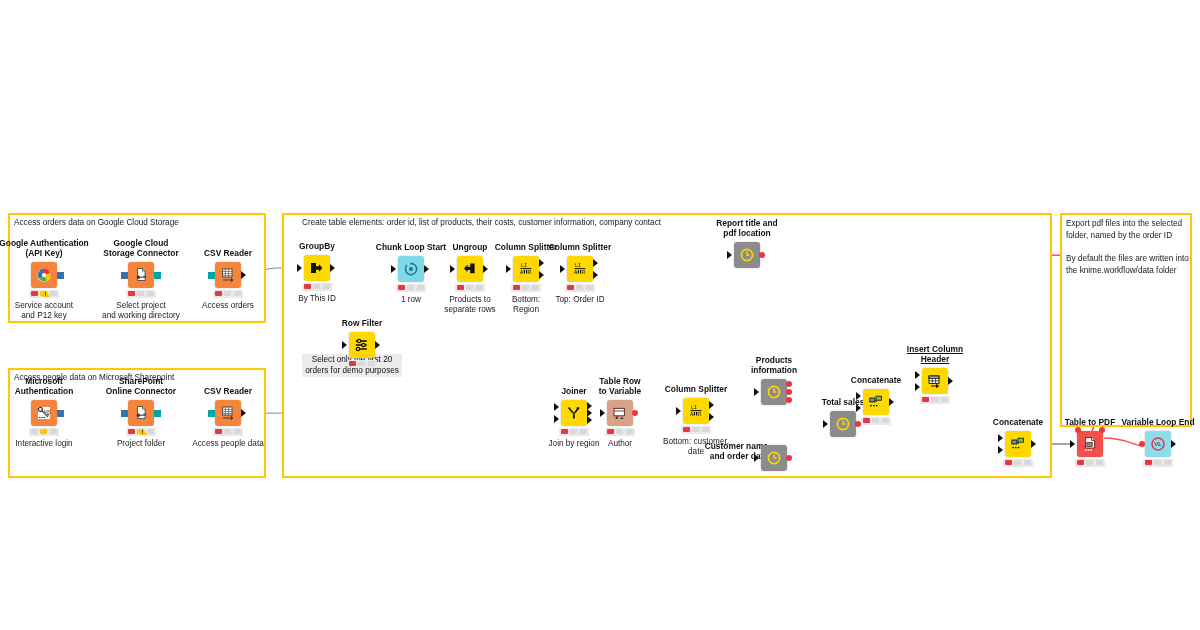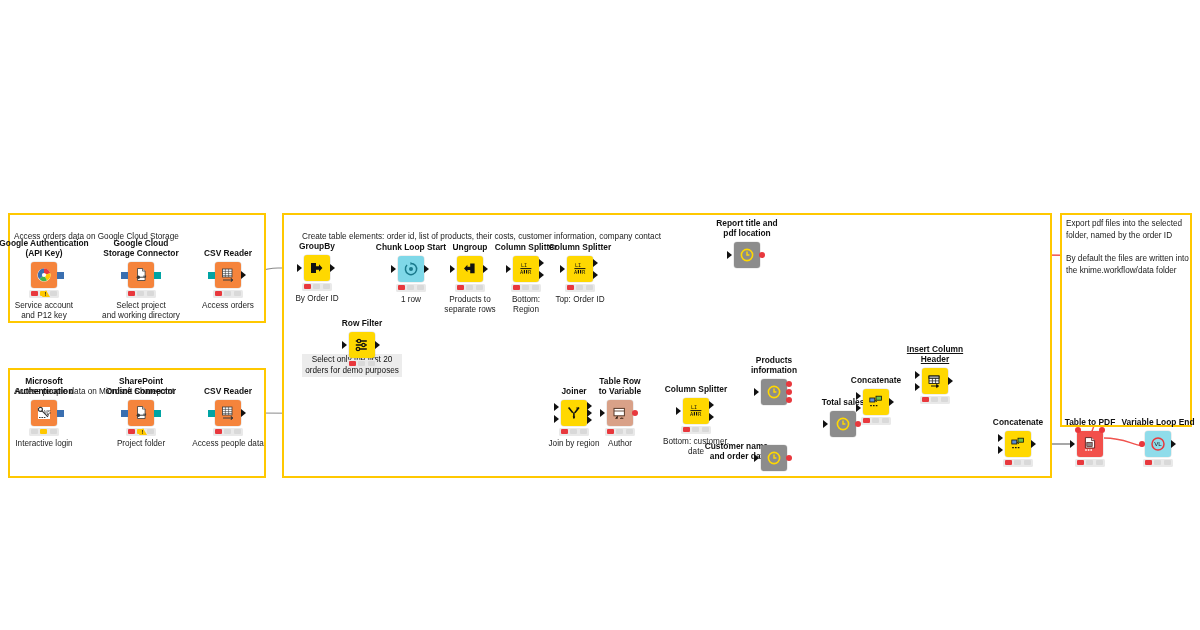--- a/index.html
+++ b/index.html
@@ -30,7 +30,6 @@
     font-size:8.2px;
     color:#1a1a1a;
     white-space:nowrap;
-    margin-top:14px;
   }
 
   

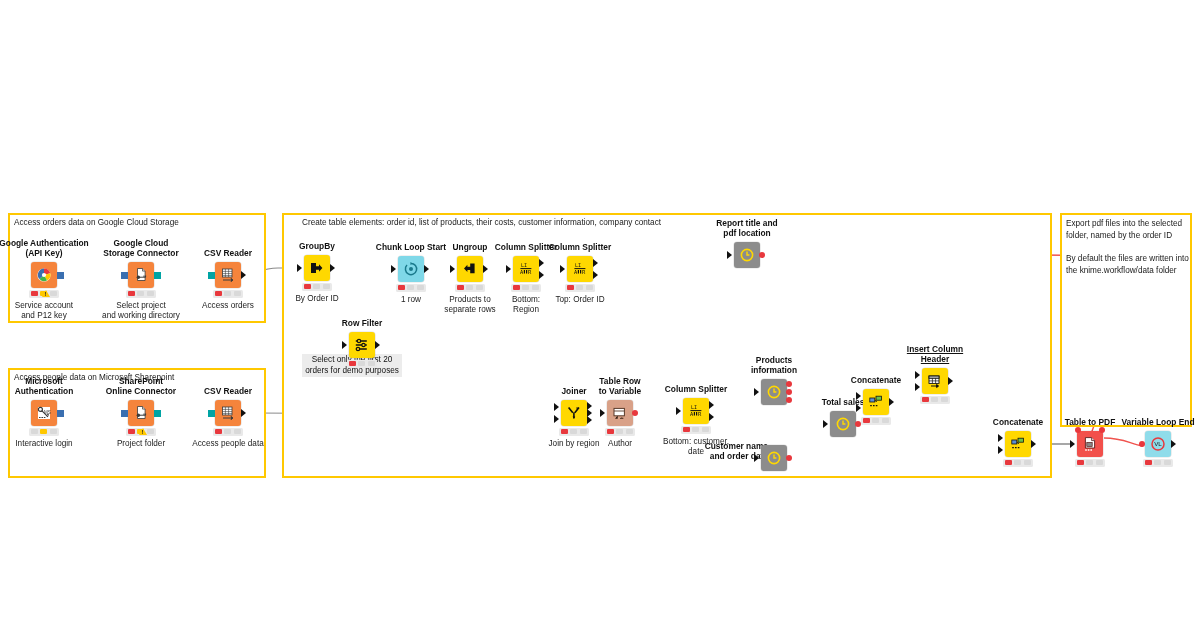--- a/index.html
+++ b/index.html
@@ -354,7 +354,7 @@
         <i></i>
         <i></i>
     </div>
-    <div class="sub">By Order ID</div>
+    <div class="sub">By This ID</div>
   </div>
 
   <div class="node" style="left:362px; top:345px;">

